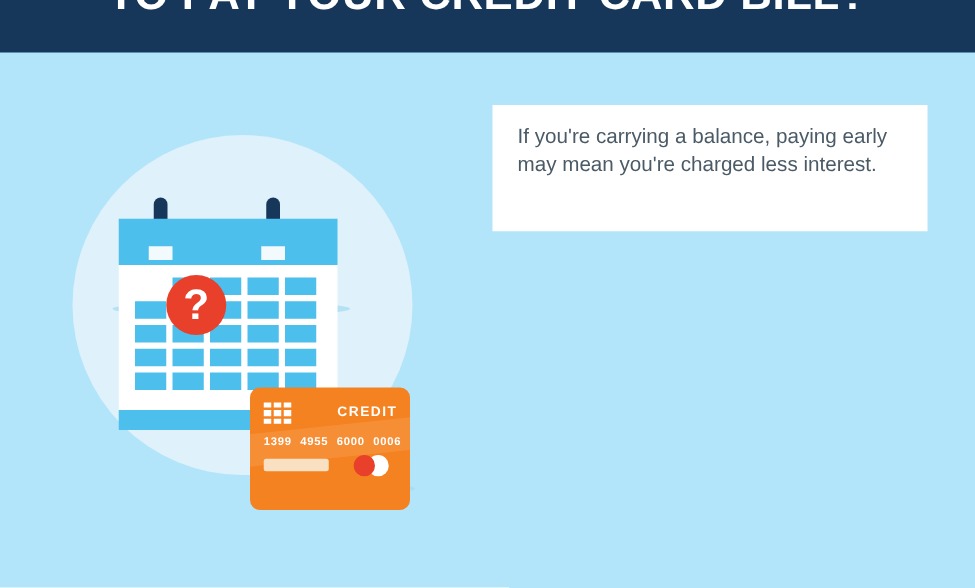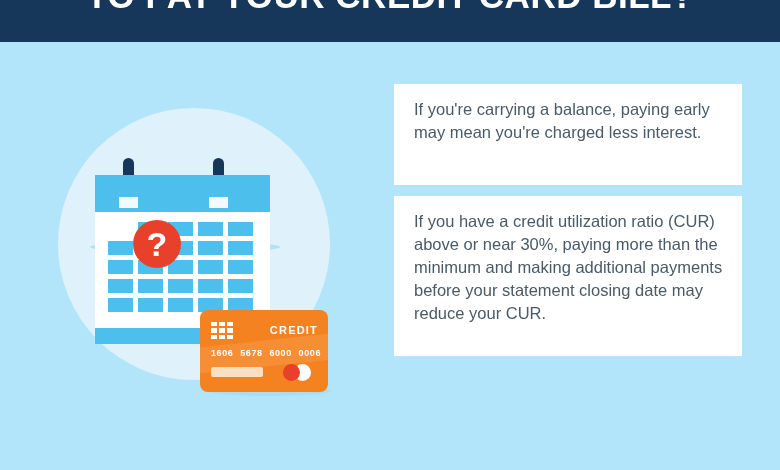--- a/index.html
+++ b/index.html
@@ -366,9 +366,6 @@
     <div class="text-card tc1">
       <p>If you're carrying a balance, paying early may mean you're charged less interest.</p>
     </div>
-    <div class="text-card tc2">
-      <p>If you have a credit utilization ratio (CUR) above or near 30%, paying more than the minimum and making additional payments before your statement closing date may reduce your CUR.</p>
-    </div>
   </div>
 
 </div>

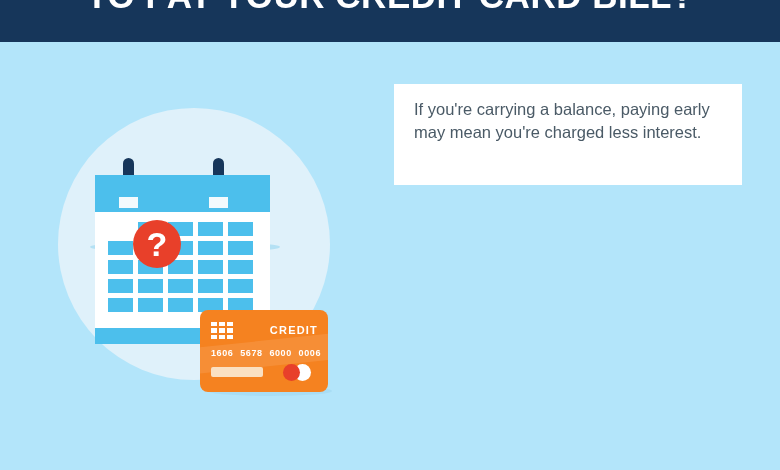--- a/index.html
+++ b/index.html
@@ -160,7 +160,7 @@
     left: 160px;
     top: 250px;
     width: 128px;
-    height: 82px;
+    height: 98px;
     border-radius: 8px;
     background: #f58220;
     overflow: hidden;

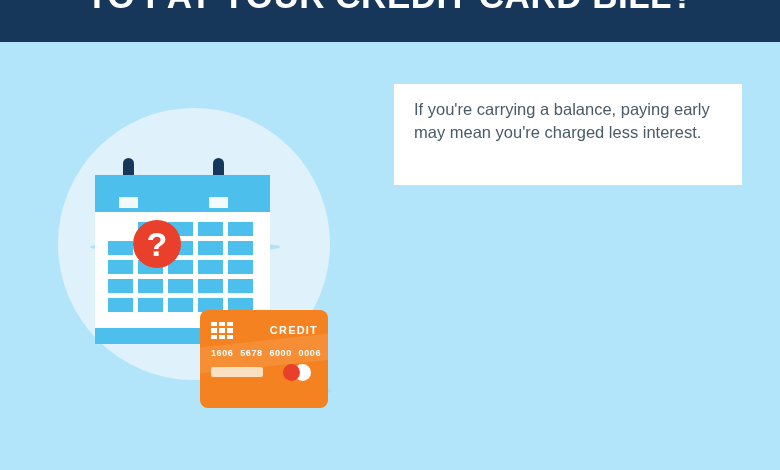--- a/index.html
+++ b/index.html
@@ -348,7 +348,7 @@
       </div>
       <div class="card-brand">CREDIT</div>
       <div class="card-number">
-        <span>1606</span>
+        <span>1399</span>
         <span>5678</span>
         <span>6000</span>
         <span>0006</span>

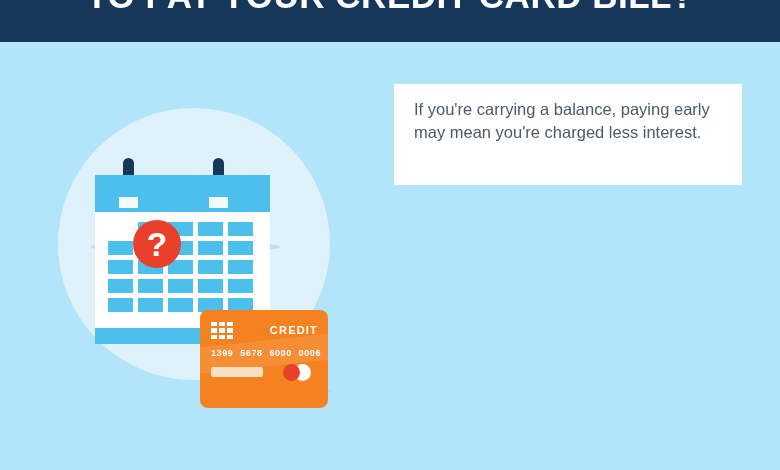--- a/index.html
+++ b/index.html
@@ -349,7 +349,7 @@
       <div class="card-brand">CREDIT</div>
       <div class="card-number">
         <span>1399</span>
-        <span>5678</span>
+        <span>4955</span>
         <span>6000</span>
         <span>0006</span>
       </div>

